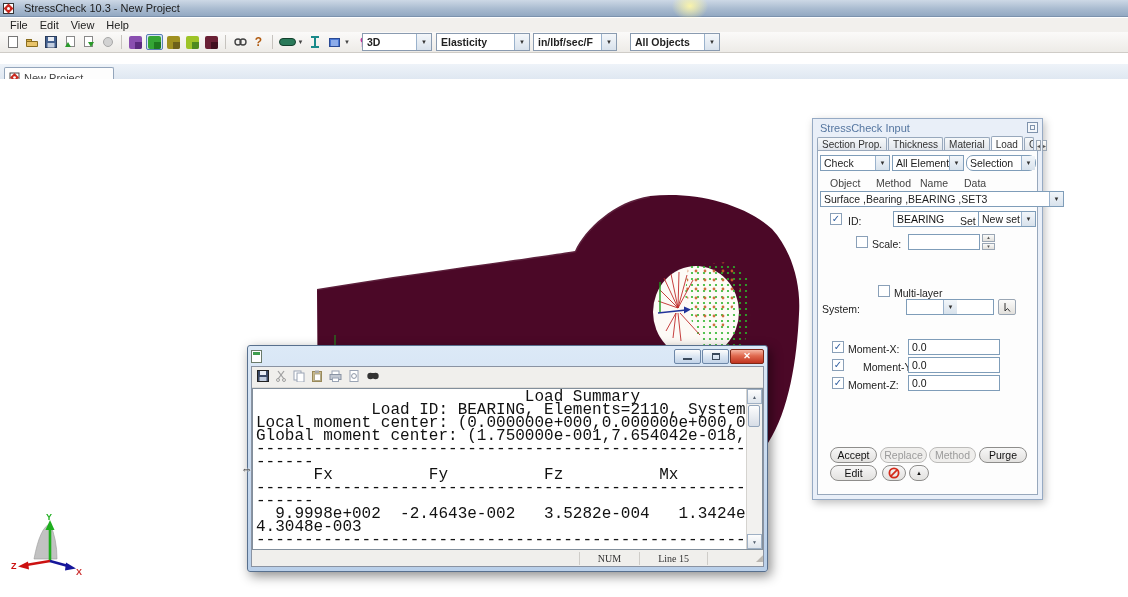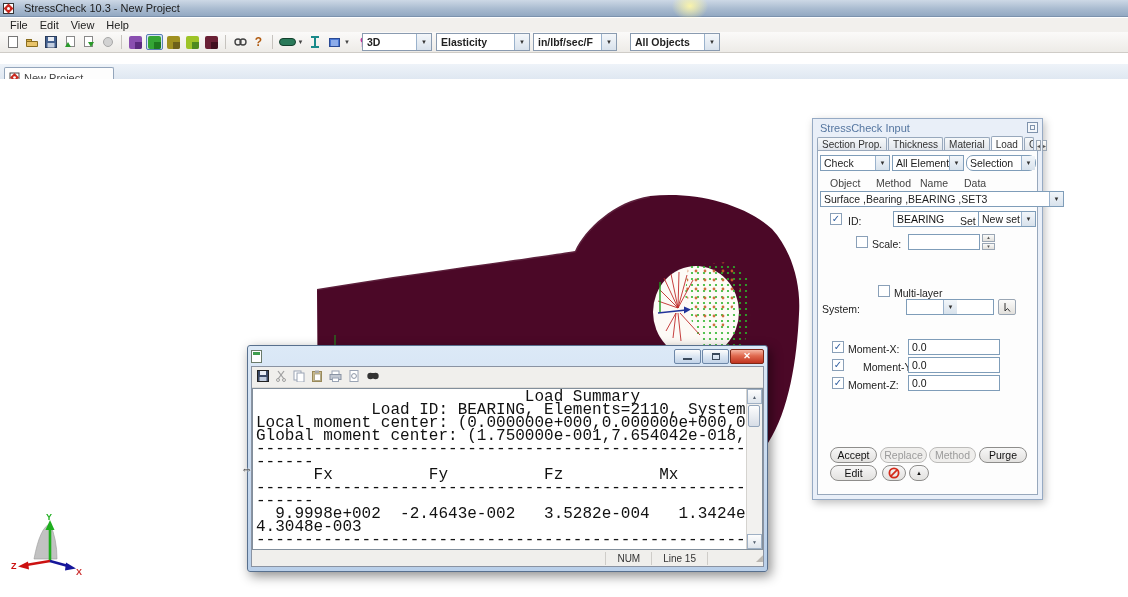--- a/index.html
+++ b/index.html
@@ -77,7 +77,7 @@
   .thumb{position:absolute;left:1px;right:2px;top:16px;height:22px;
     background:linear-gradient(#fdfdfd,#d7dde6);border:1px solid #93a5bb;border-radius:2px;}
   .dlg-status{height:16px;background:#f0efec;display:flex;align-items:center;font-size:10px;color:#333;flex:none;}
-  .scell{height:13px;display:flex;align-items:center;padding:0 11px;border-left:1px solid #cfcdc9;}
+  .scell{height:13px;display:flex;align-items:center;padding:0 18px;border-left:1px solid #cfcdc9;font-family:Liberation Serif, serif;}
   .sgrip{width:14px;color:#b9b6b1;font-size:9px;display:flex;align-items:flex-end;justify-content:flex-end;}
   .flexsp{flex:1;}
 

